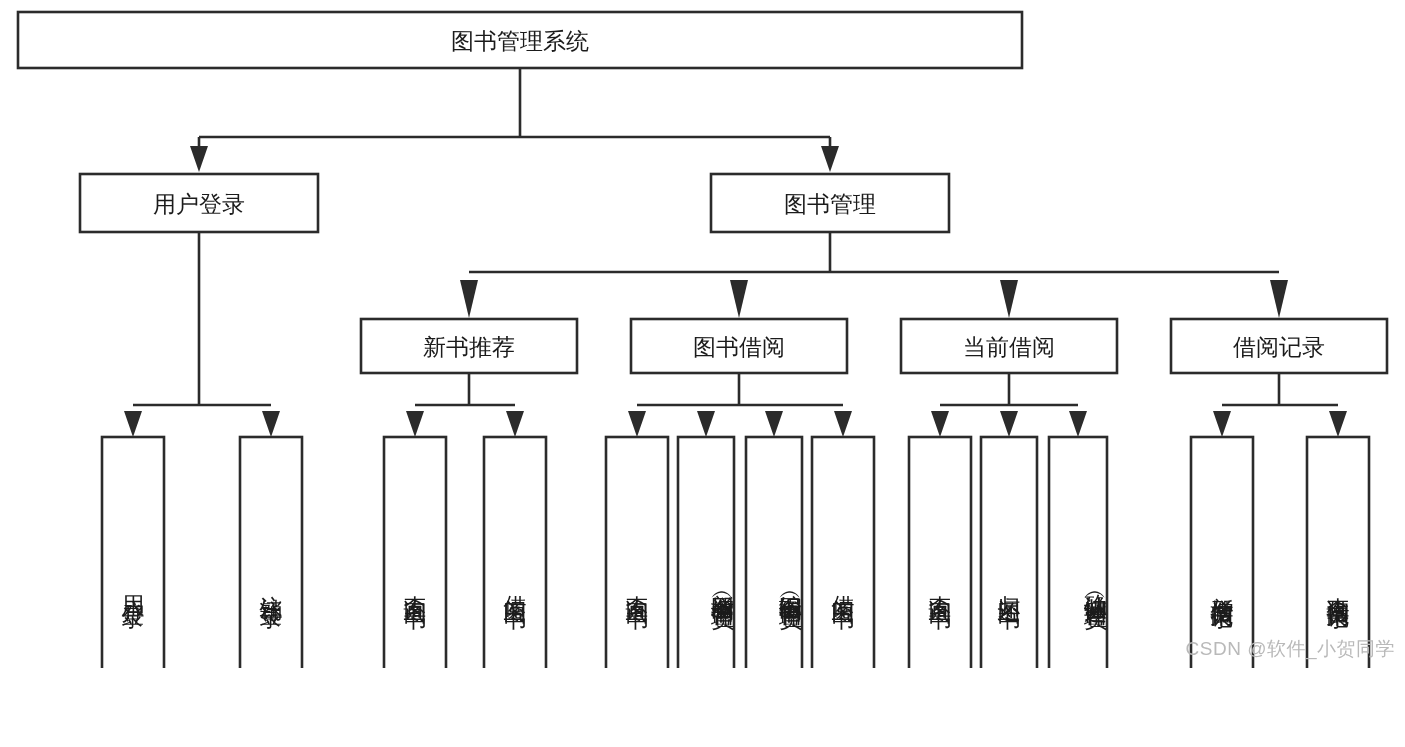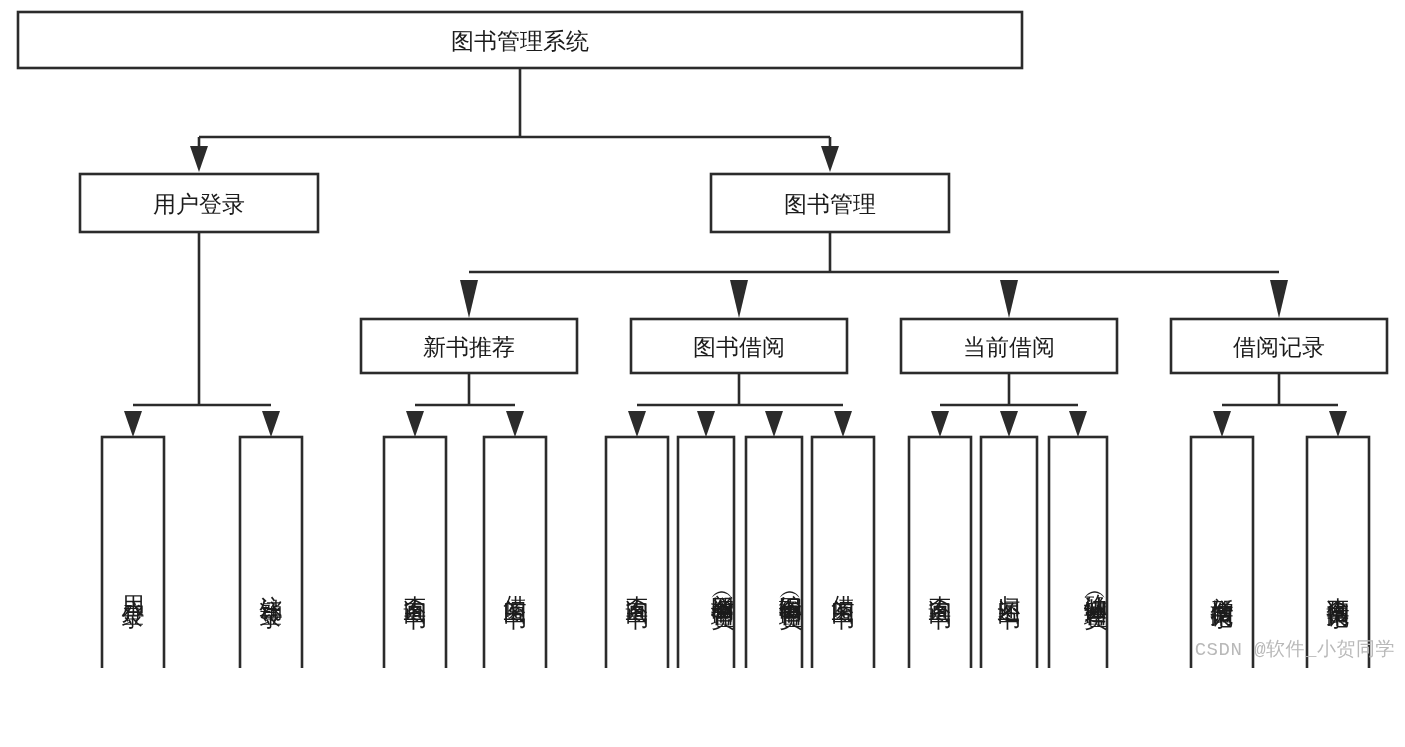--- a/index.html
+++ b/index.html
@@ -67,7 +67,7 @@
     position: absolute;
     right: 10px;
     bottom: 6px;
-    font-family: Liberation Mono, monospace;
+    font-family: Liberation Sans, sans-serif;
     font-size: 19px;
     color: #b9b9b9;
     white-space: nowrap;

